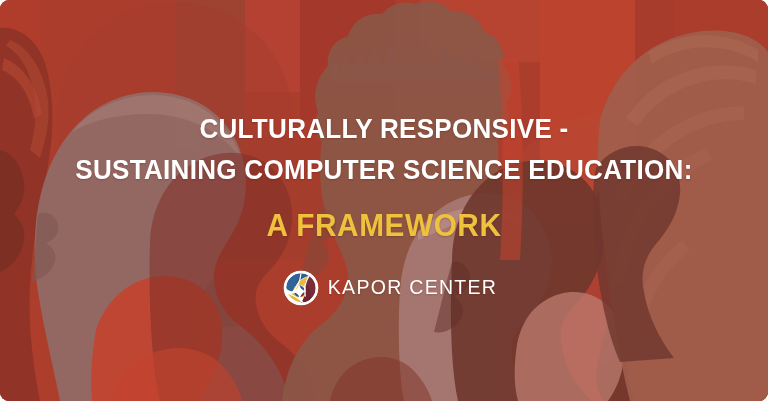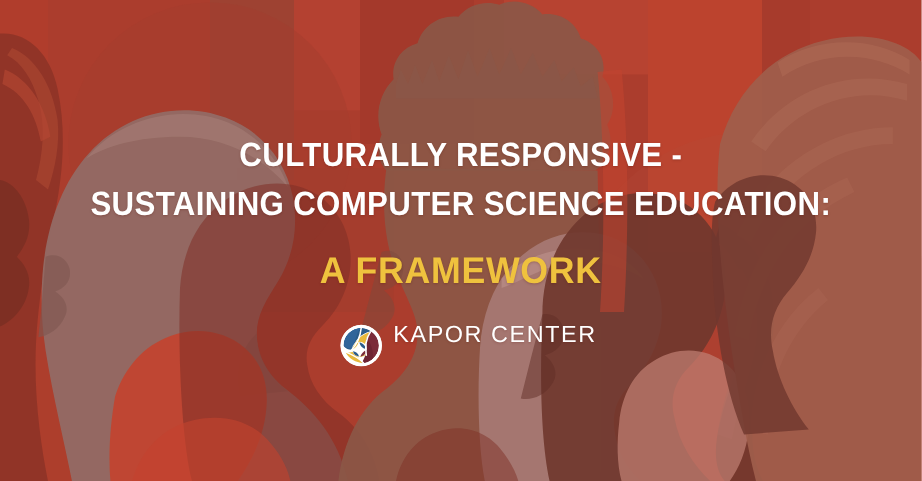--- a/index.html
+++ b/index.html
@@ -15,6 +15,7 @@
     font-family: "Liberation Sans", sans-serif;
     background: #AD3E2D;
     user-select: none;
+    border-radius: 9px;
   }
 
   

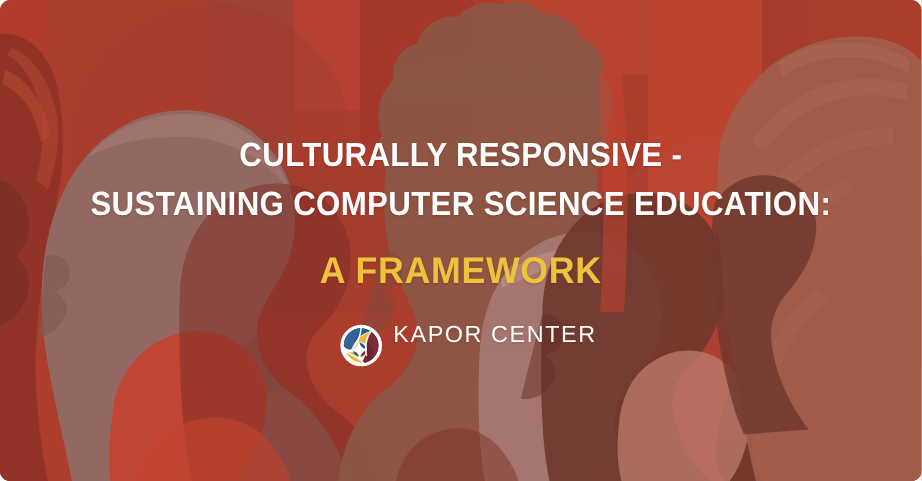--- a/index.html
+++ b/index.html
@@ -68,7 +68,7 @@
     left: 12px;
     right: 0;
     display: flex;
-    align-items: flex-start;
+    align-items: center;
     justify-content: center;
     gap: 9px;
     z-index: 41;

